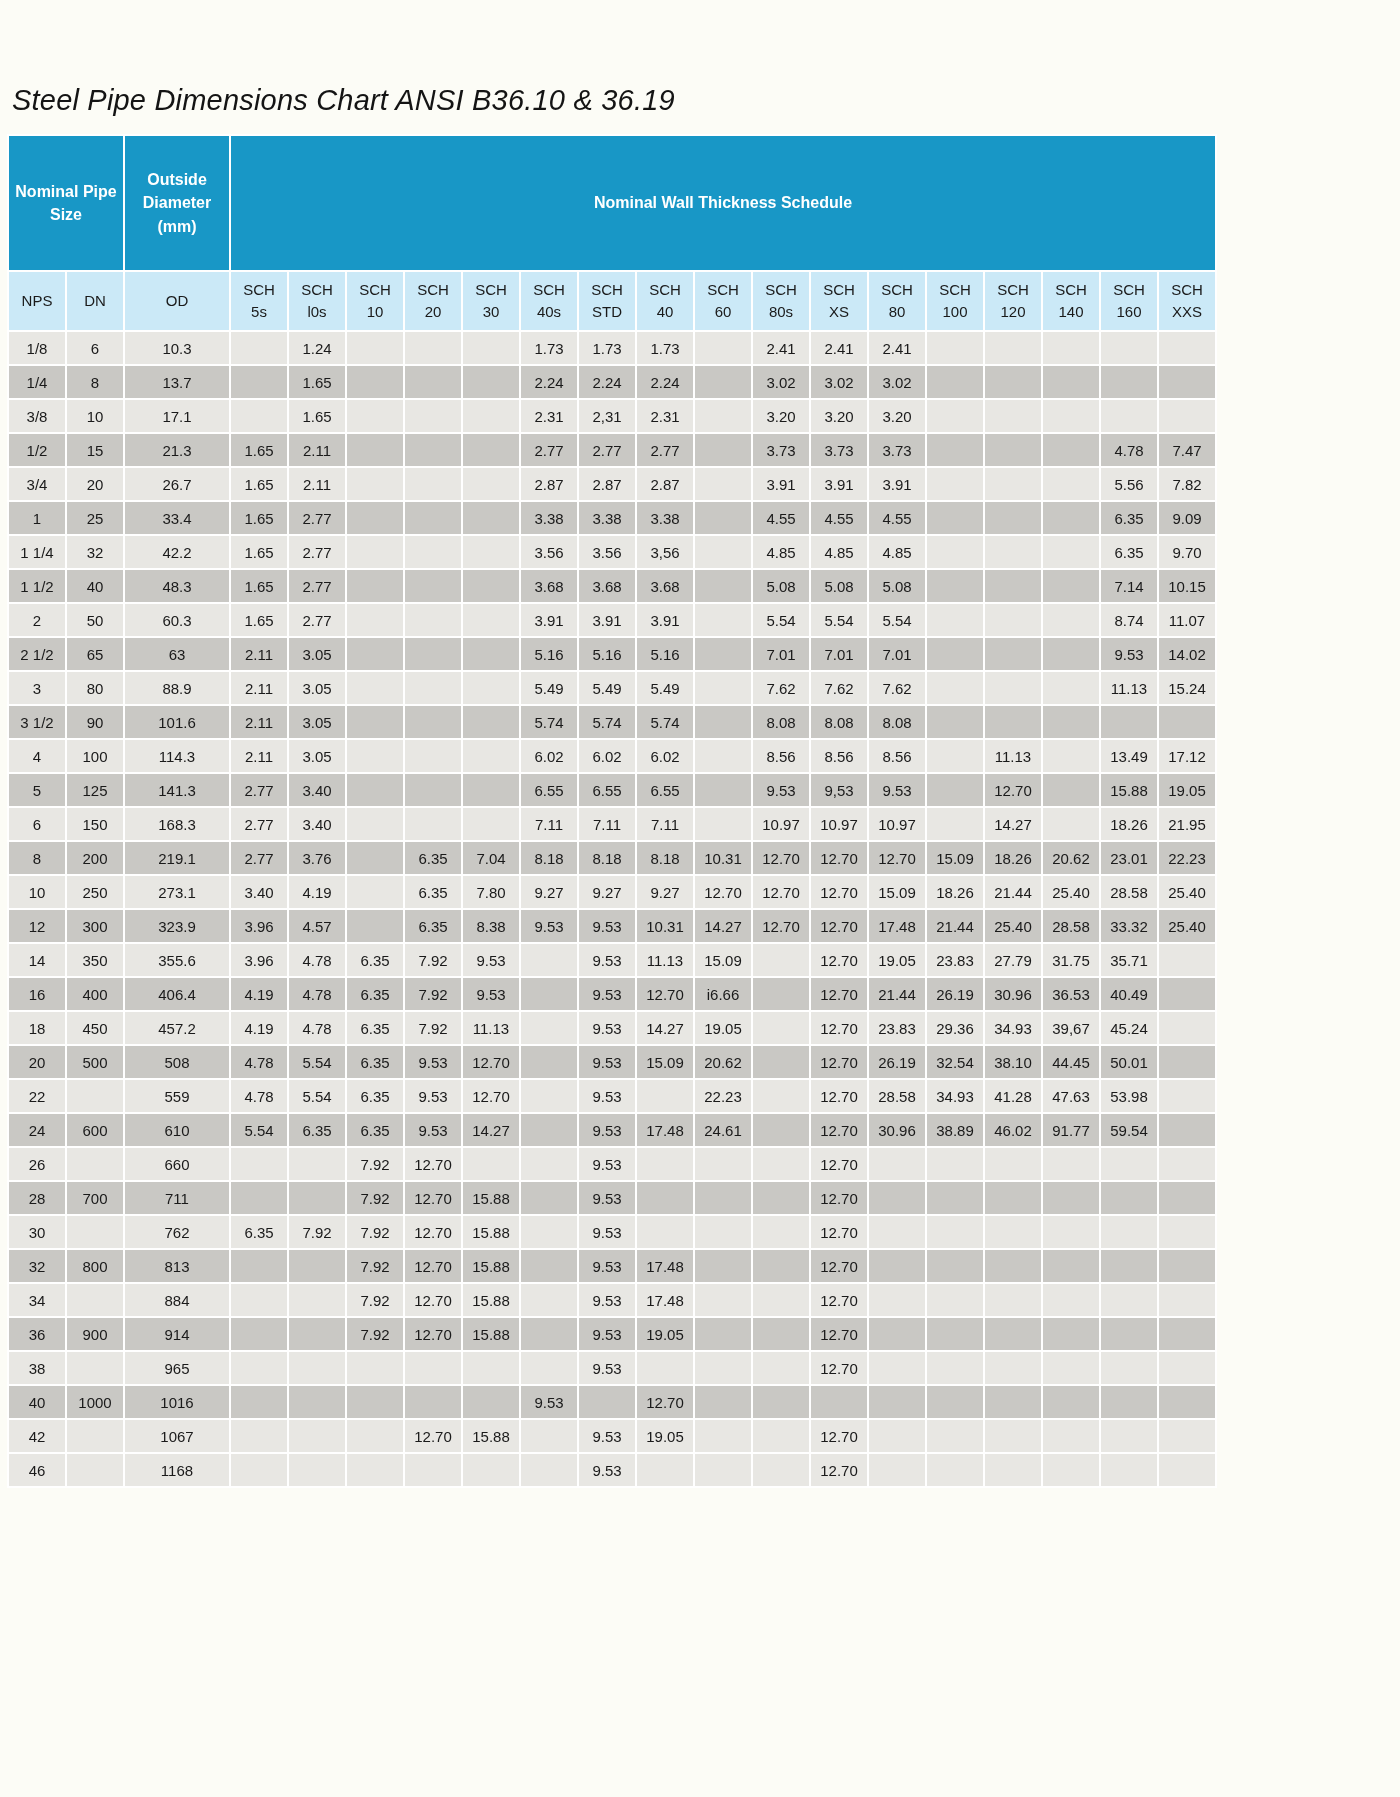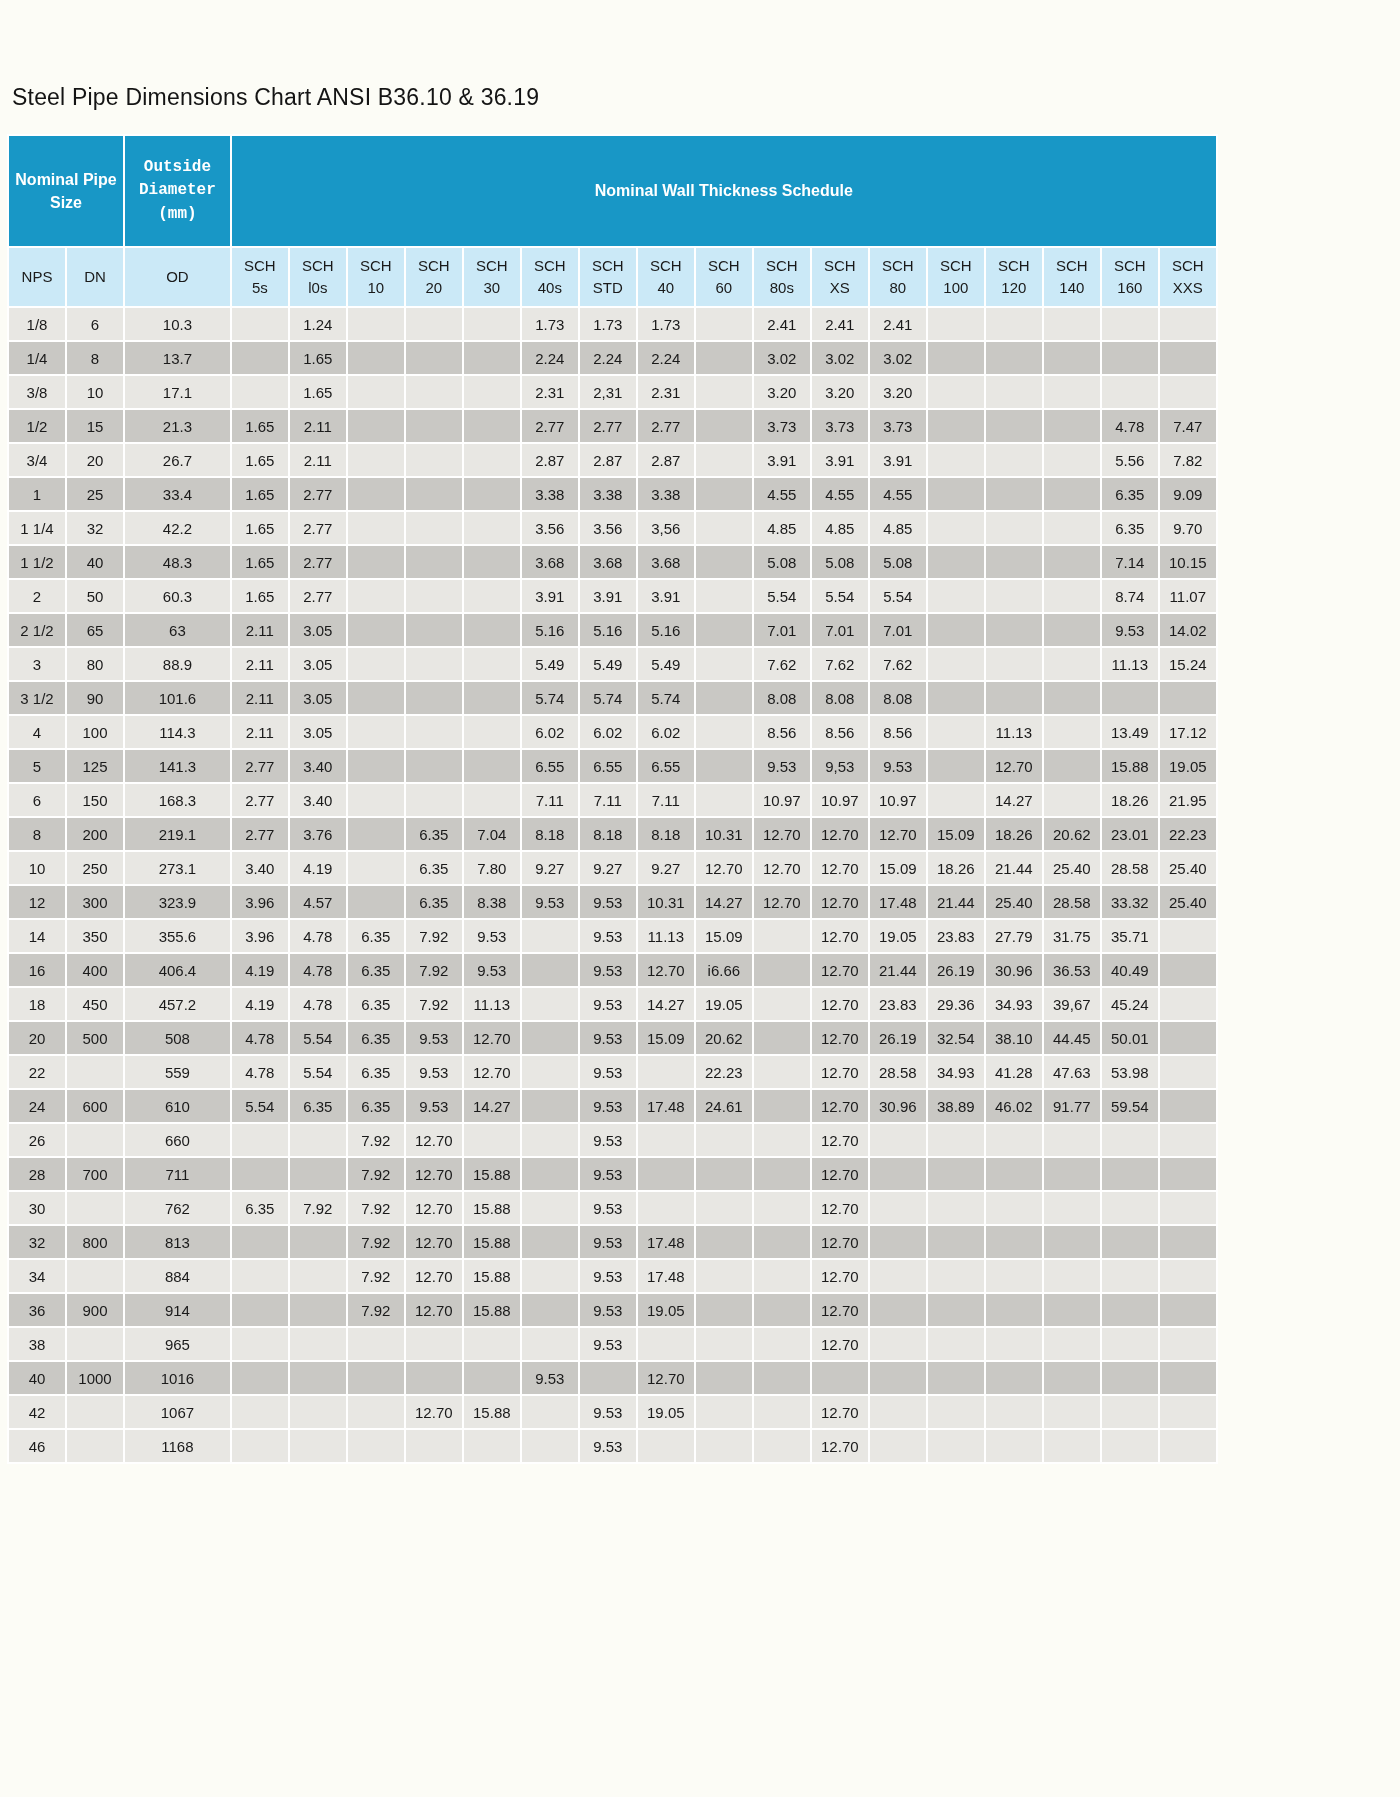--- a/index.html
+++ b/index.html
@@ -18,9 +18,10 @@
     position: absolute;
     top: 84px;
     left: 12px;
-    font-size: 23px;
+    font-size: 29px;
     color: #141414;
     letter-spacing: 0.2px;
+    font-style: italic;
   }
   table.pipe {
     position: absolute;

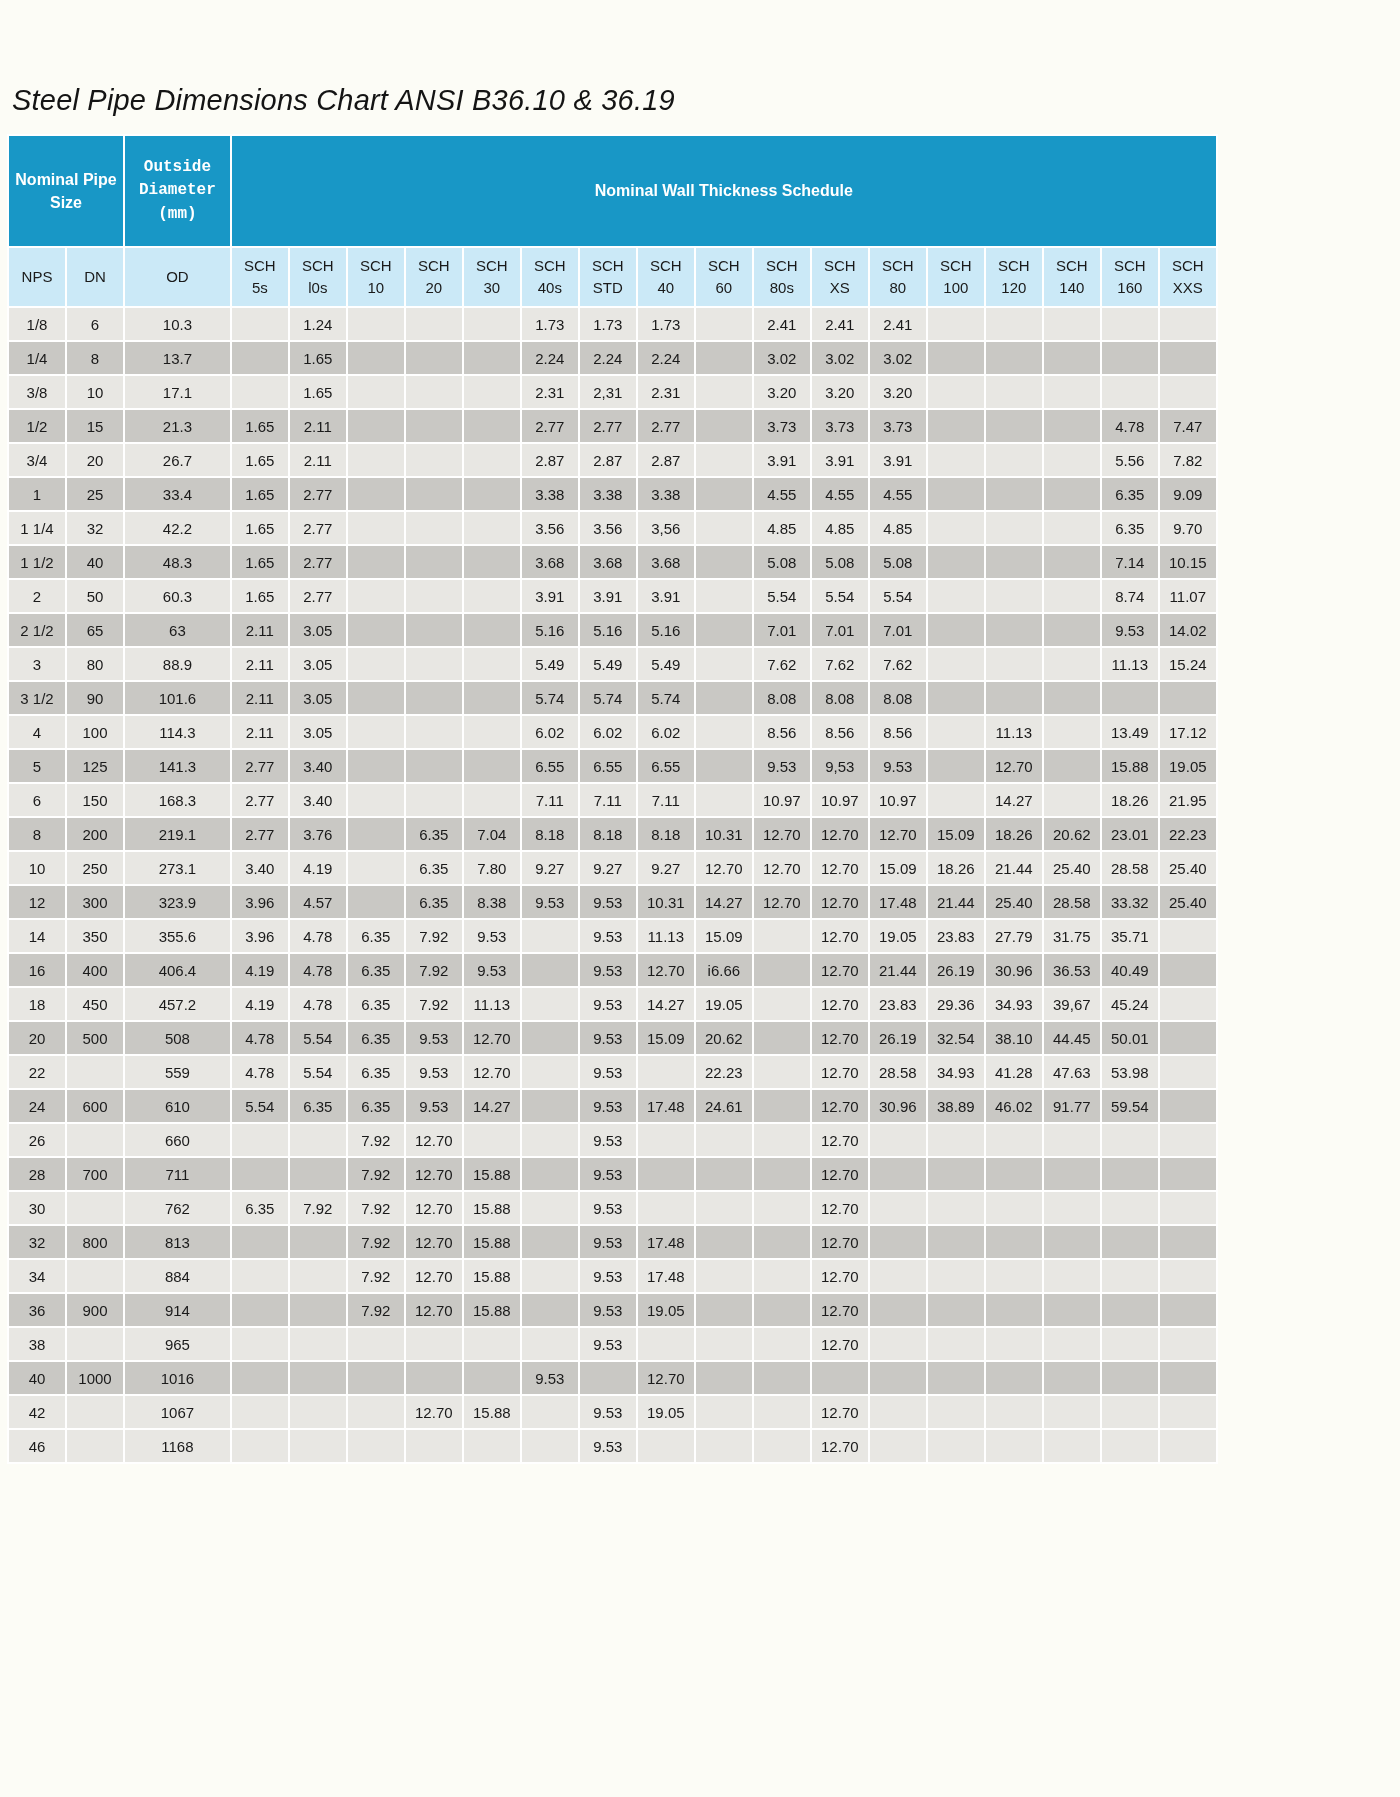--- a/index.html
+++ b/index.html
@@ -46,7 +46,7 @@
     height: 110px;
     line-height: 1.45;
   }
-  th.group.pad-sides { padding: 0 14px; font-family: Liberation Mono, monospace; }
+  th.group.pad-sides { padding: 12px 14px; }
   th.sub {
     background: var(--subheader-blue);
     color: #1a1a1a;

